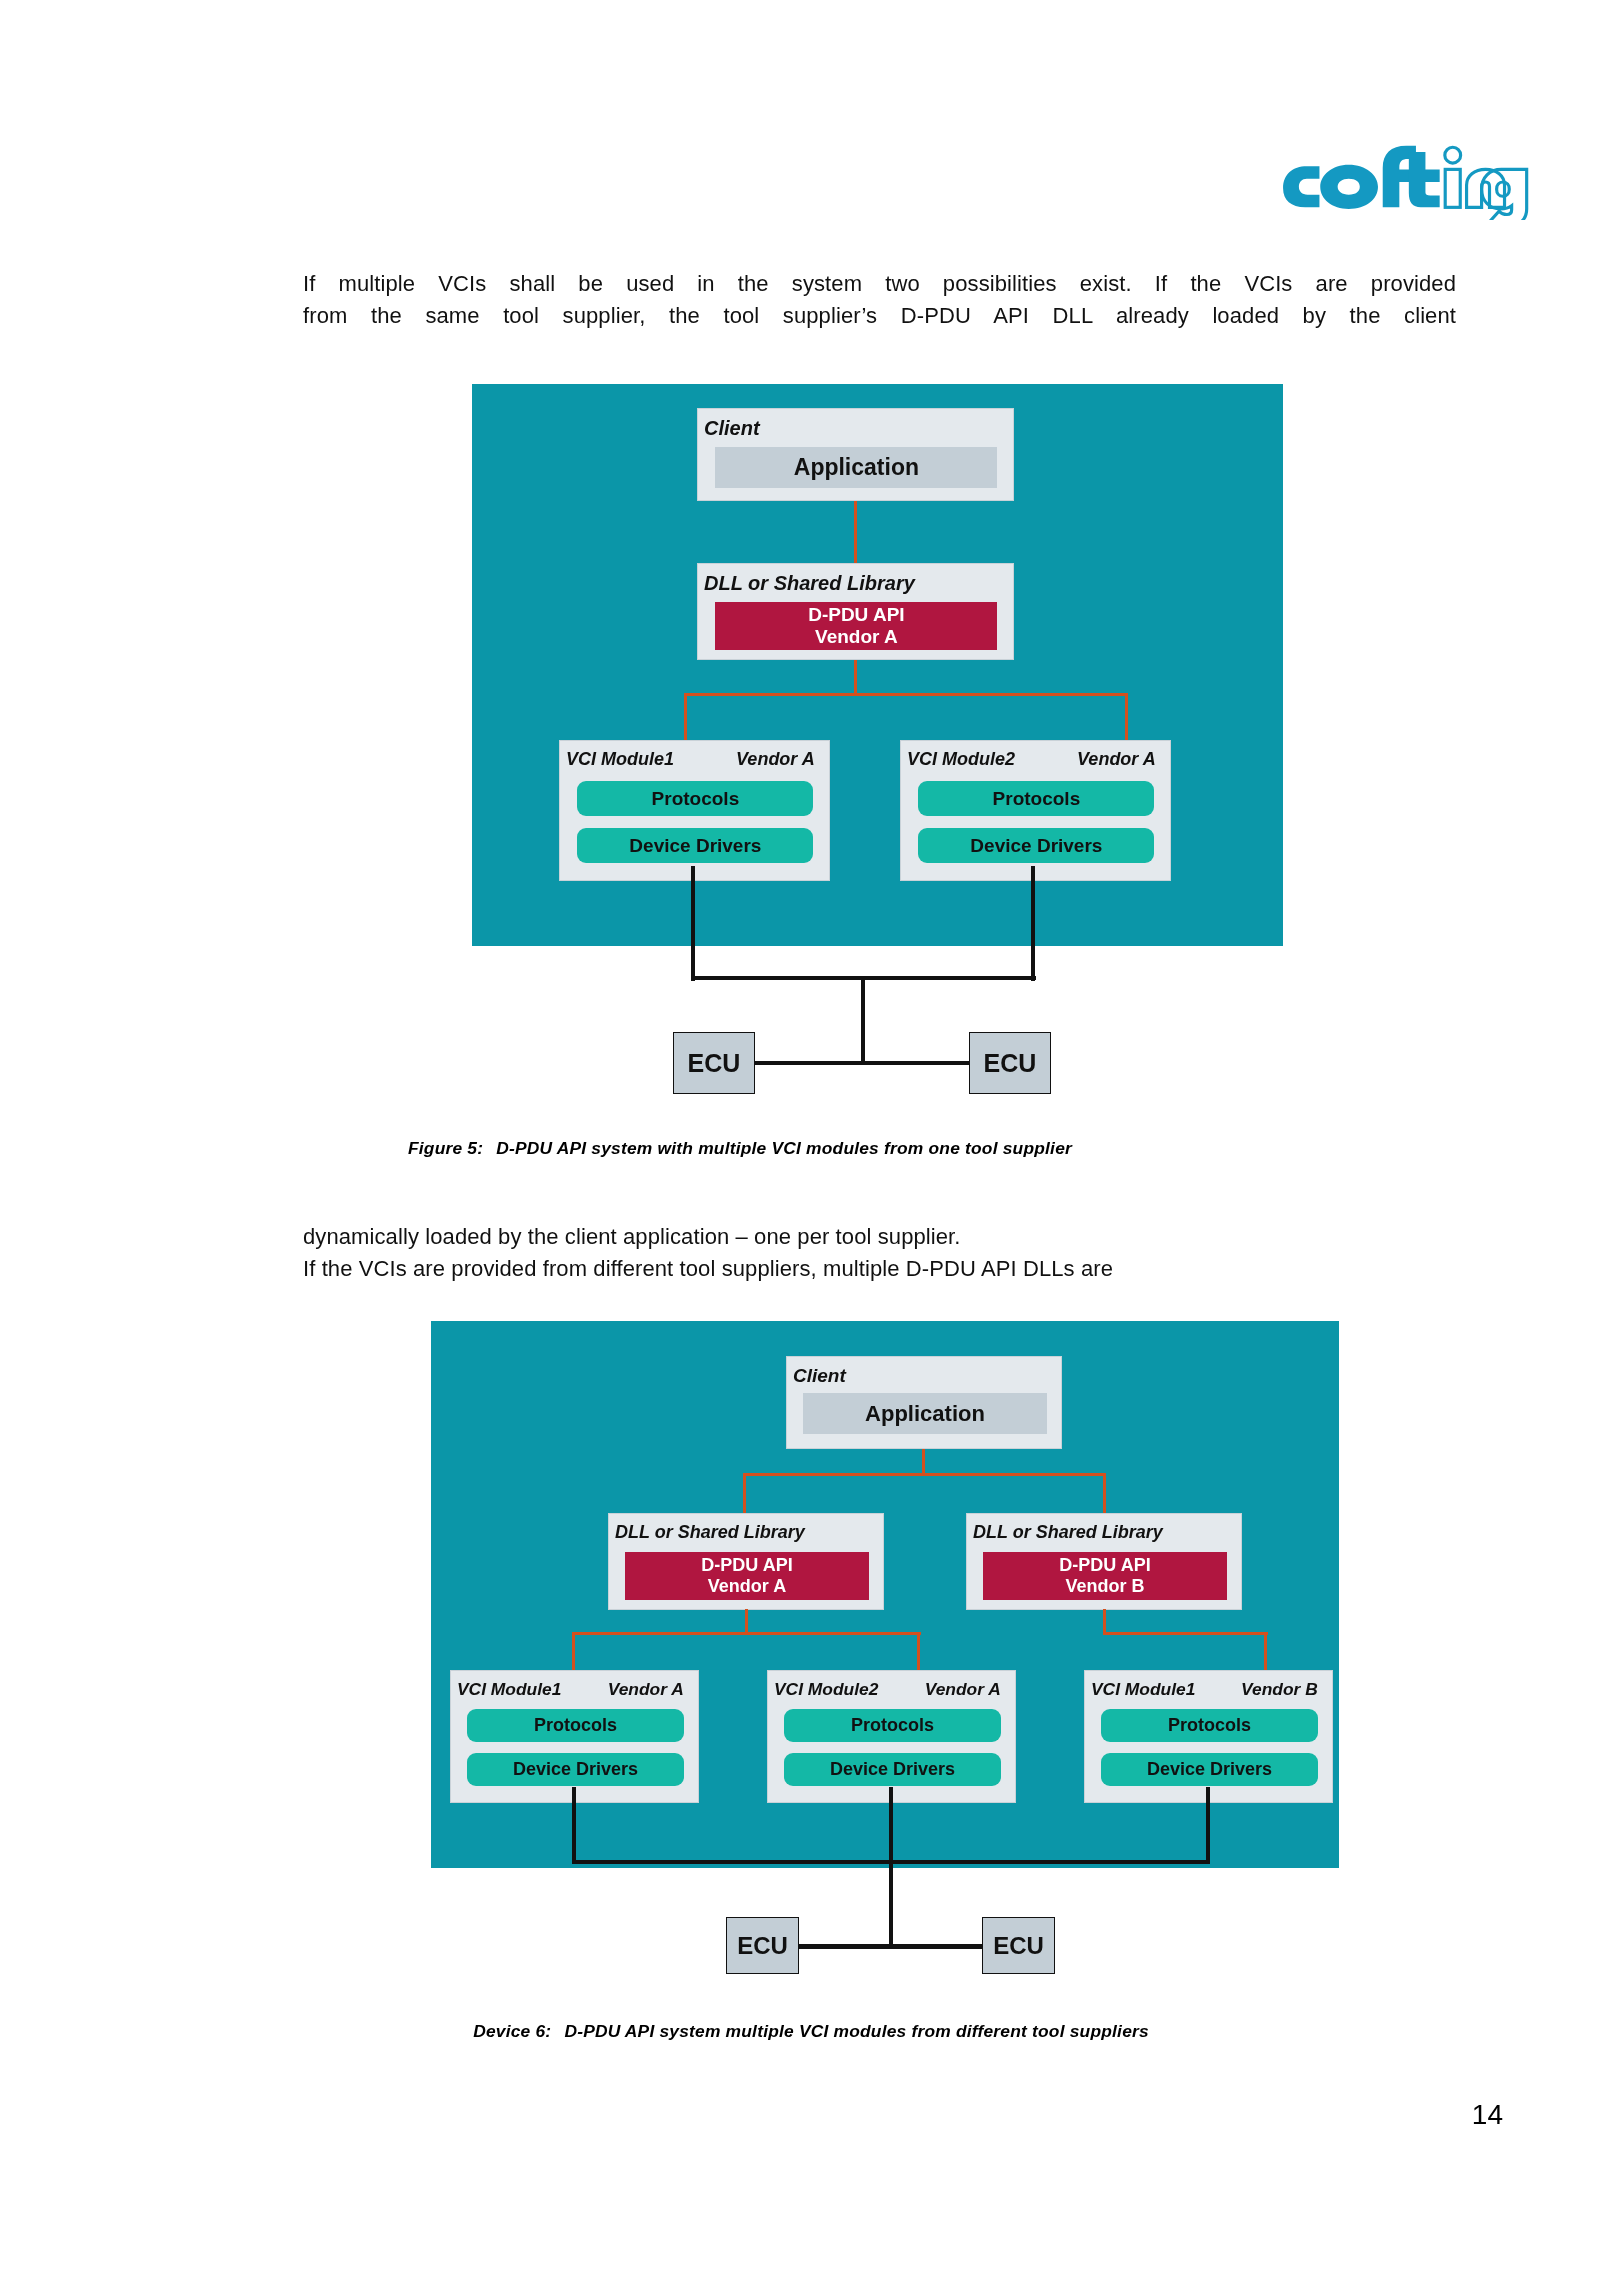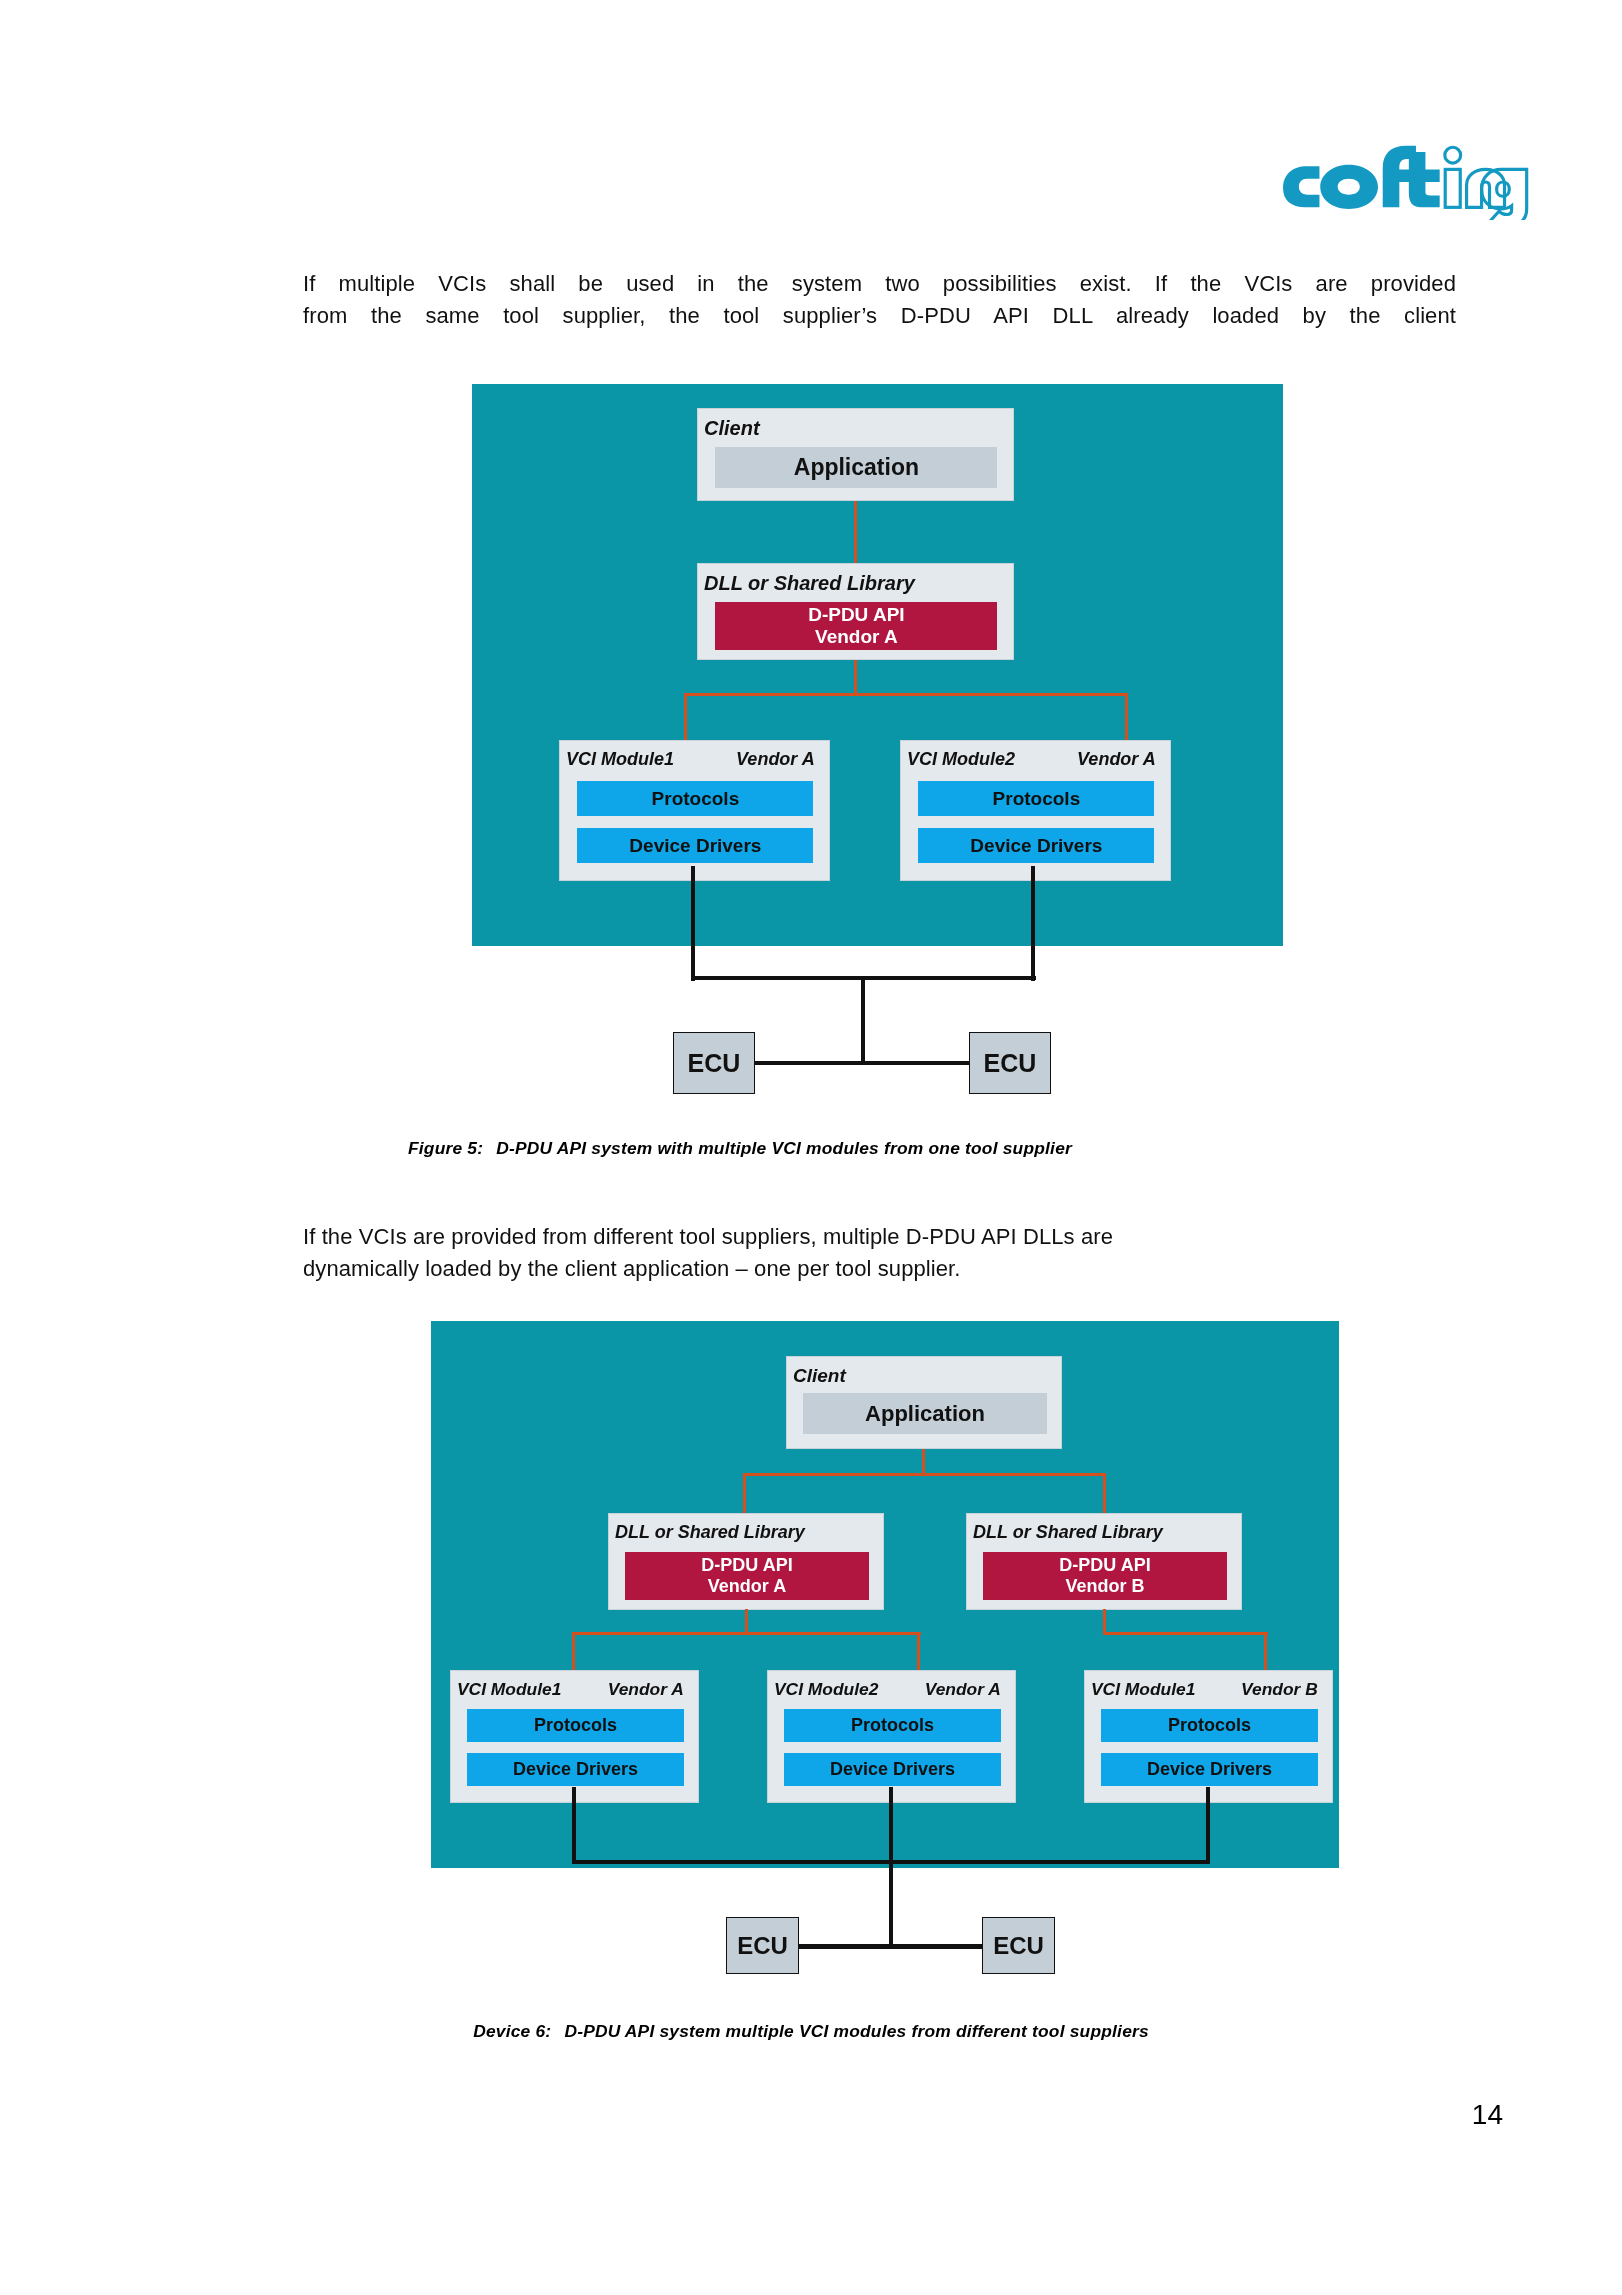--- a/index.html
+++ b/index.html
@@ -131,8 +131,9 @@
     color: #ffffff;
   }
   .inner-orange {
-    background: #0ea5e9;
-    color: #111;
+    background: #14b8a6;
+    color: #111;
+    border-radius: 9px;
   }
 
   

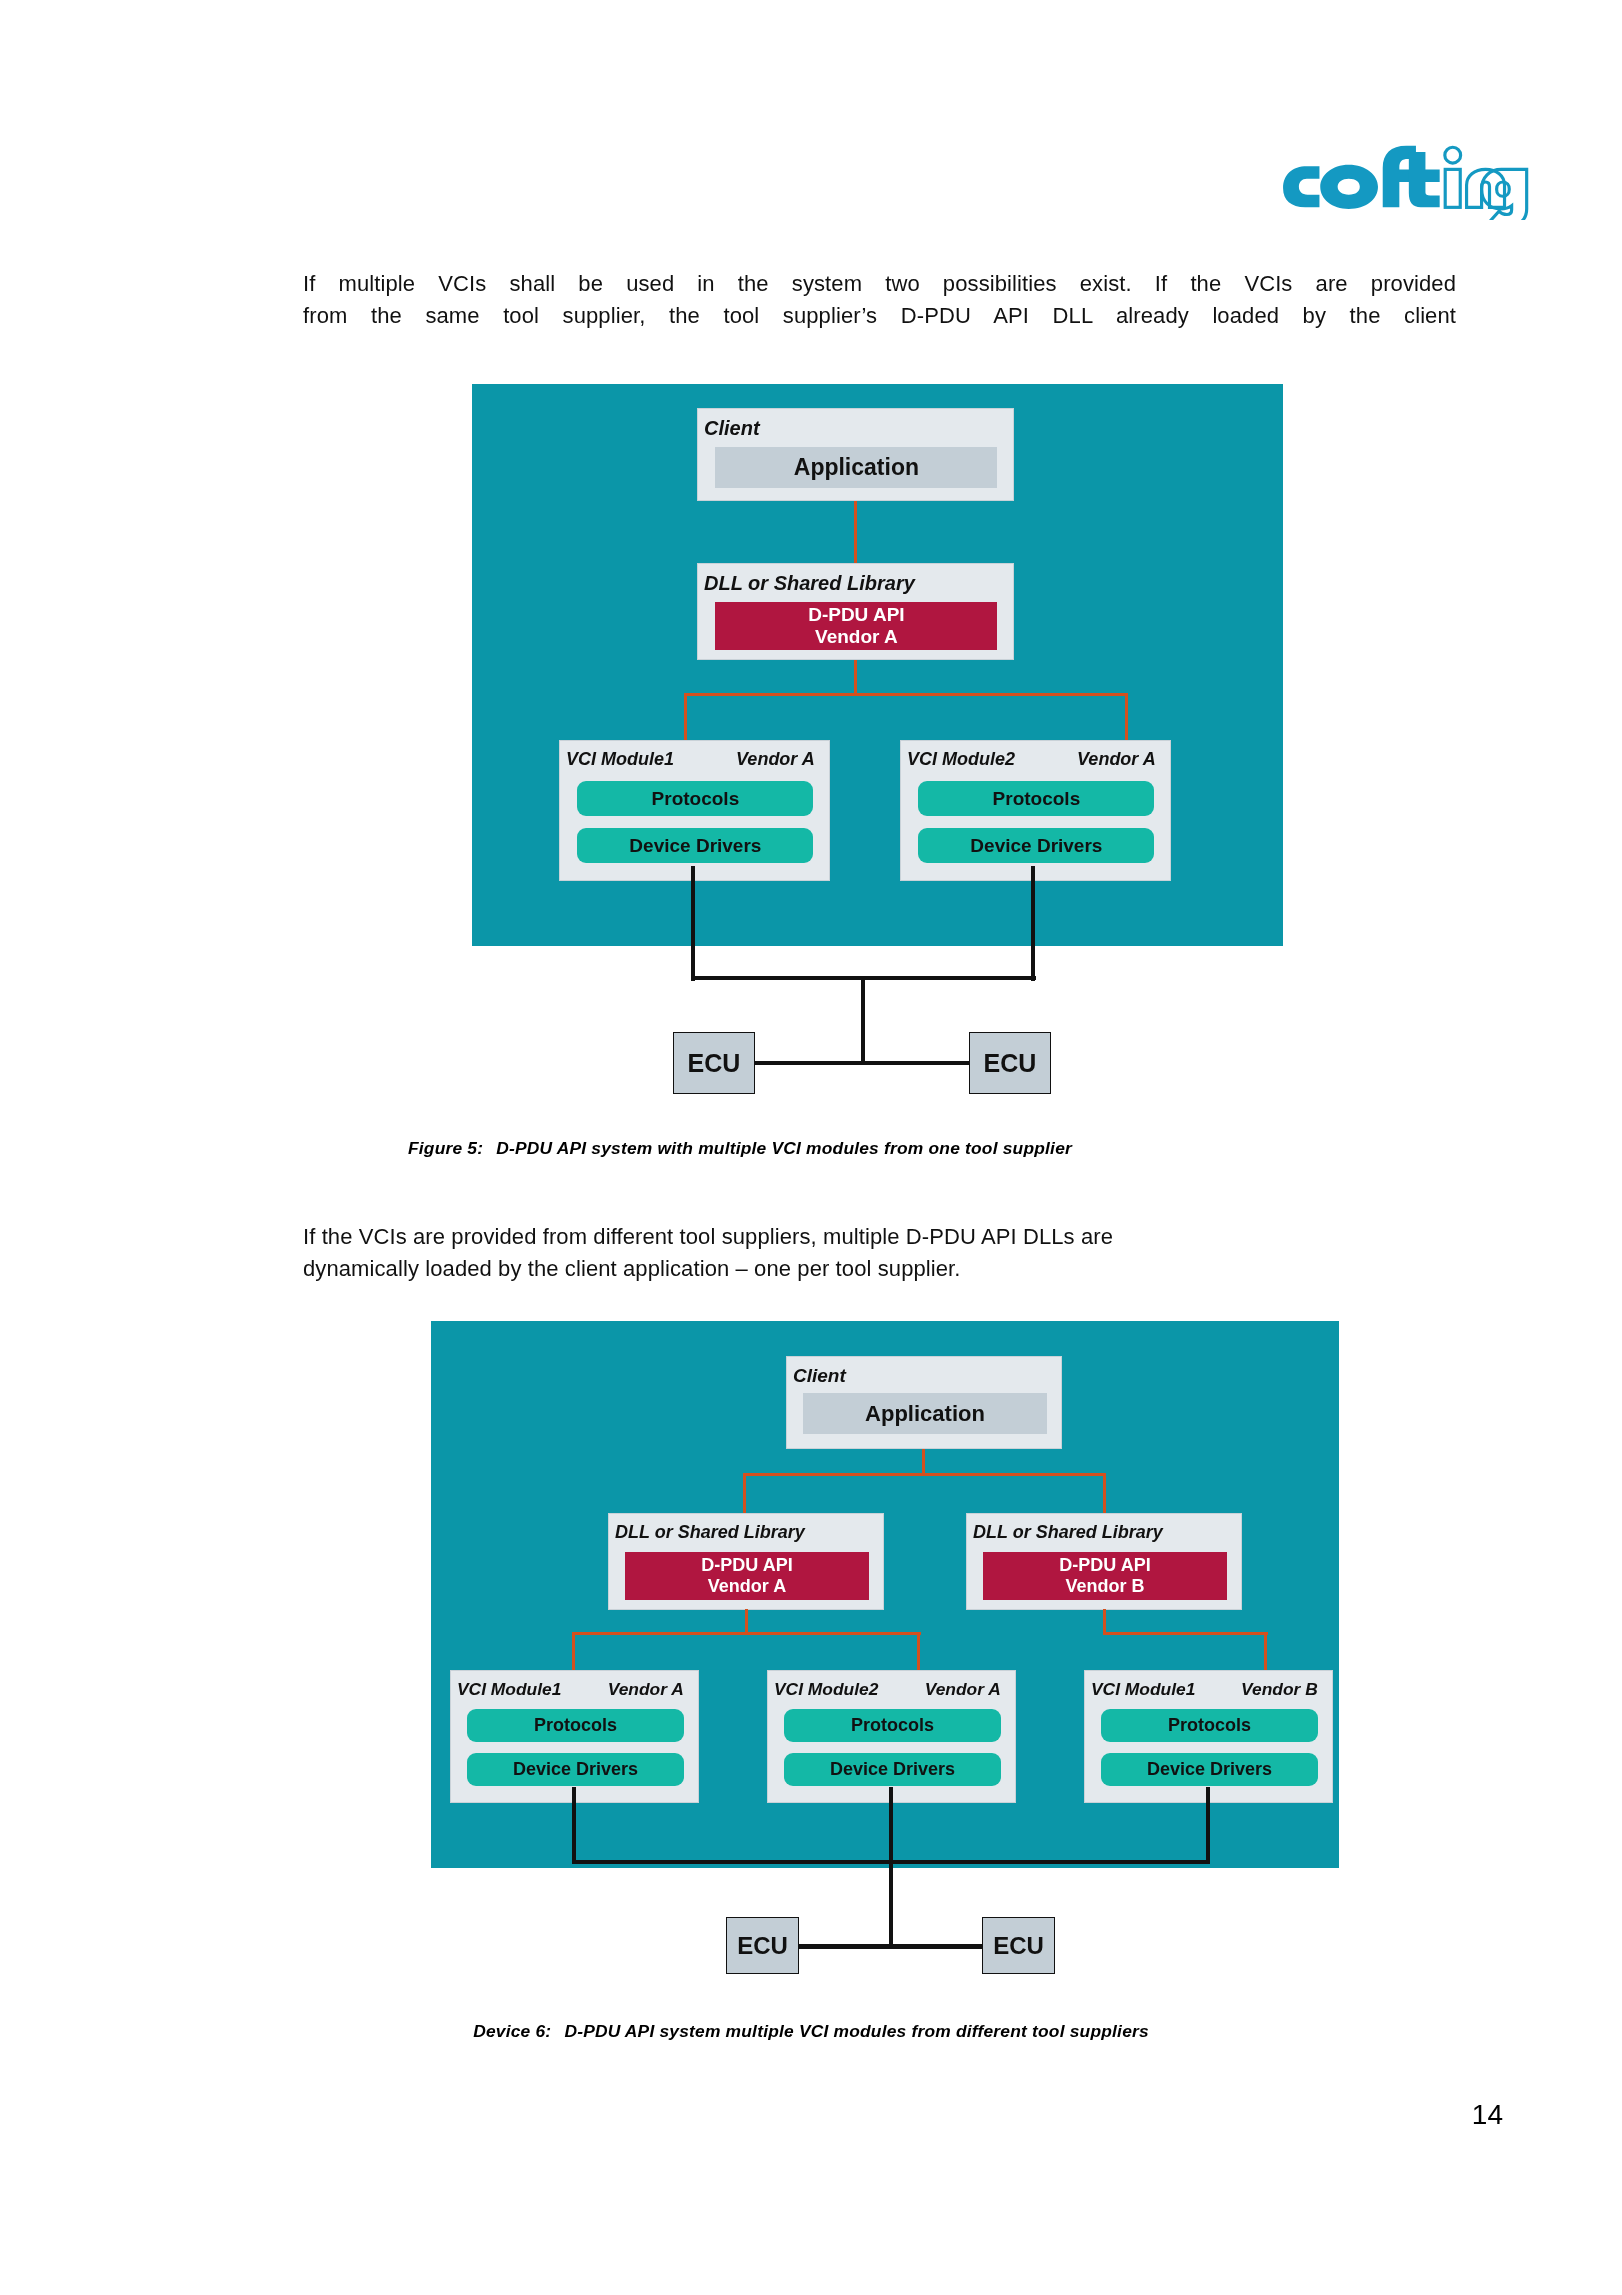--- a/index.html
+++ b/index.html
@@ -247,8 +247,8 @@
 </div>
 
 <div class="para para-2">
+  <div>dynamically loaded by the client application – one per tool supplier.</div>
   <div>If the VCIs are provided from different tool suppliers, multiple D-PDU API DLLs are</div>
-  <div>dynamically loaded by the client application – one per tool supplier.</div>
 </div>
 
 <div class="figure fig2">

